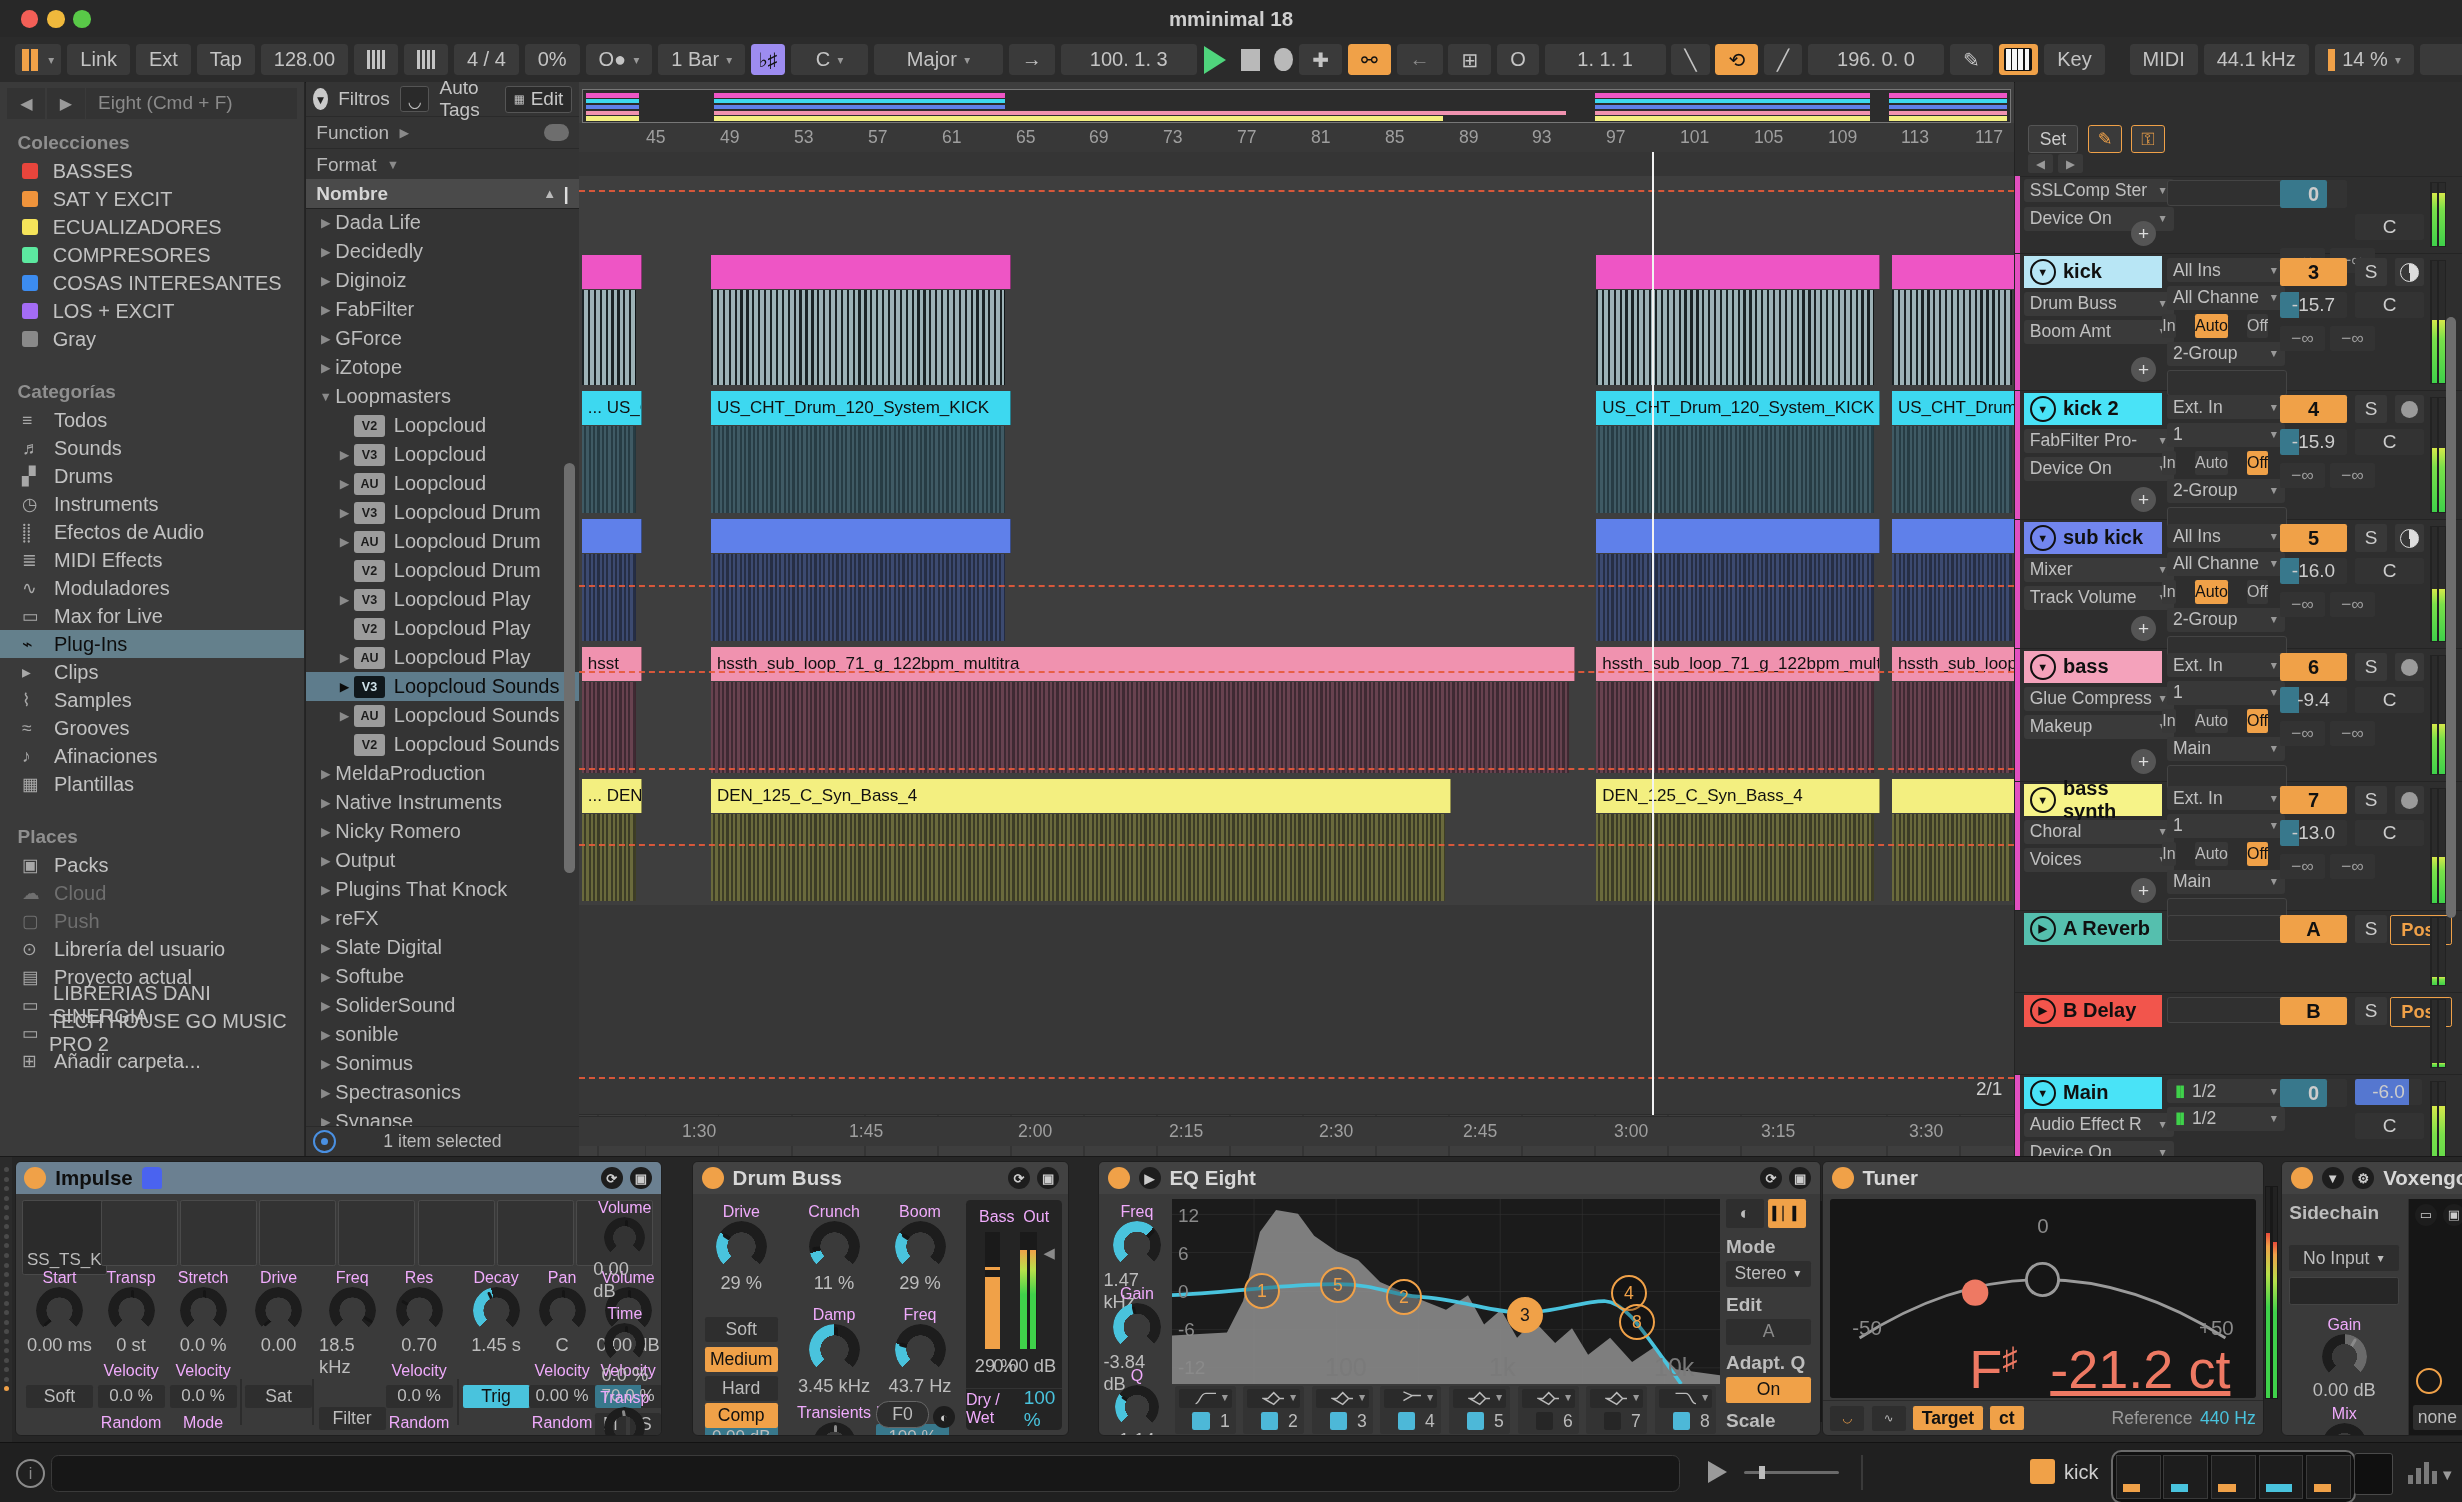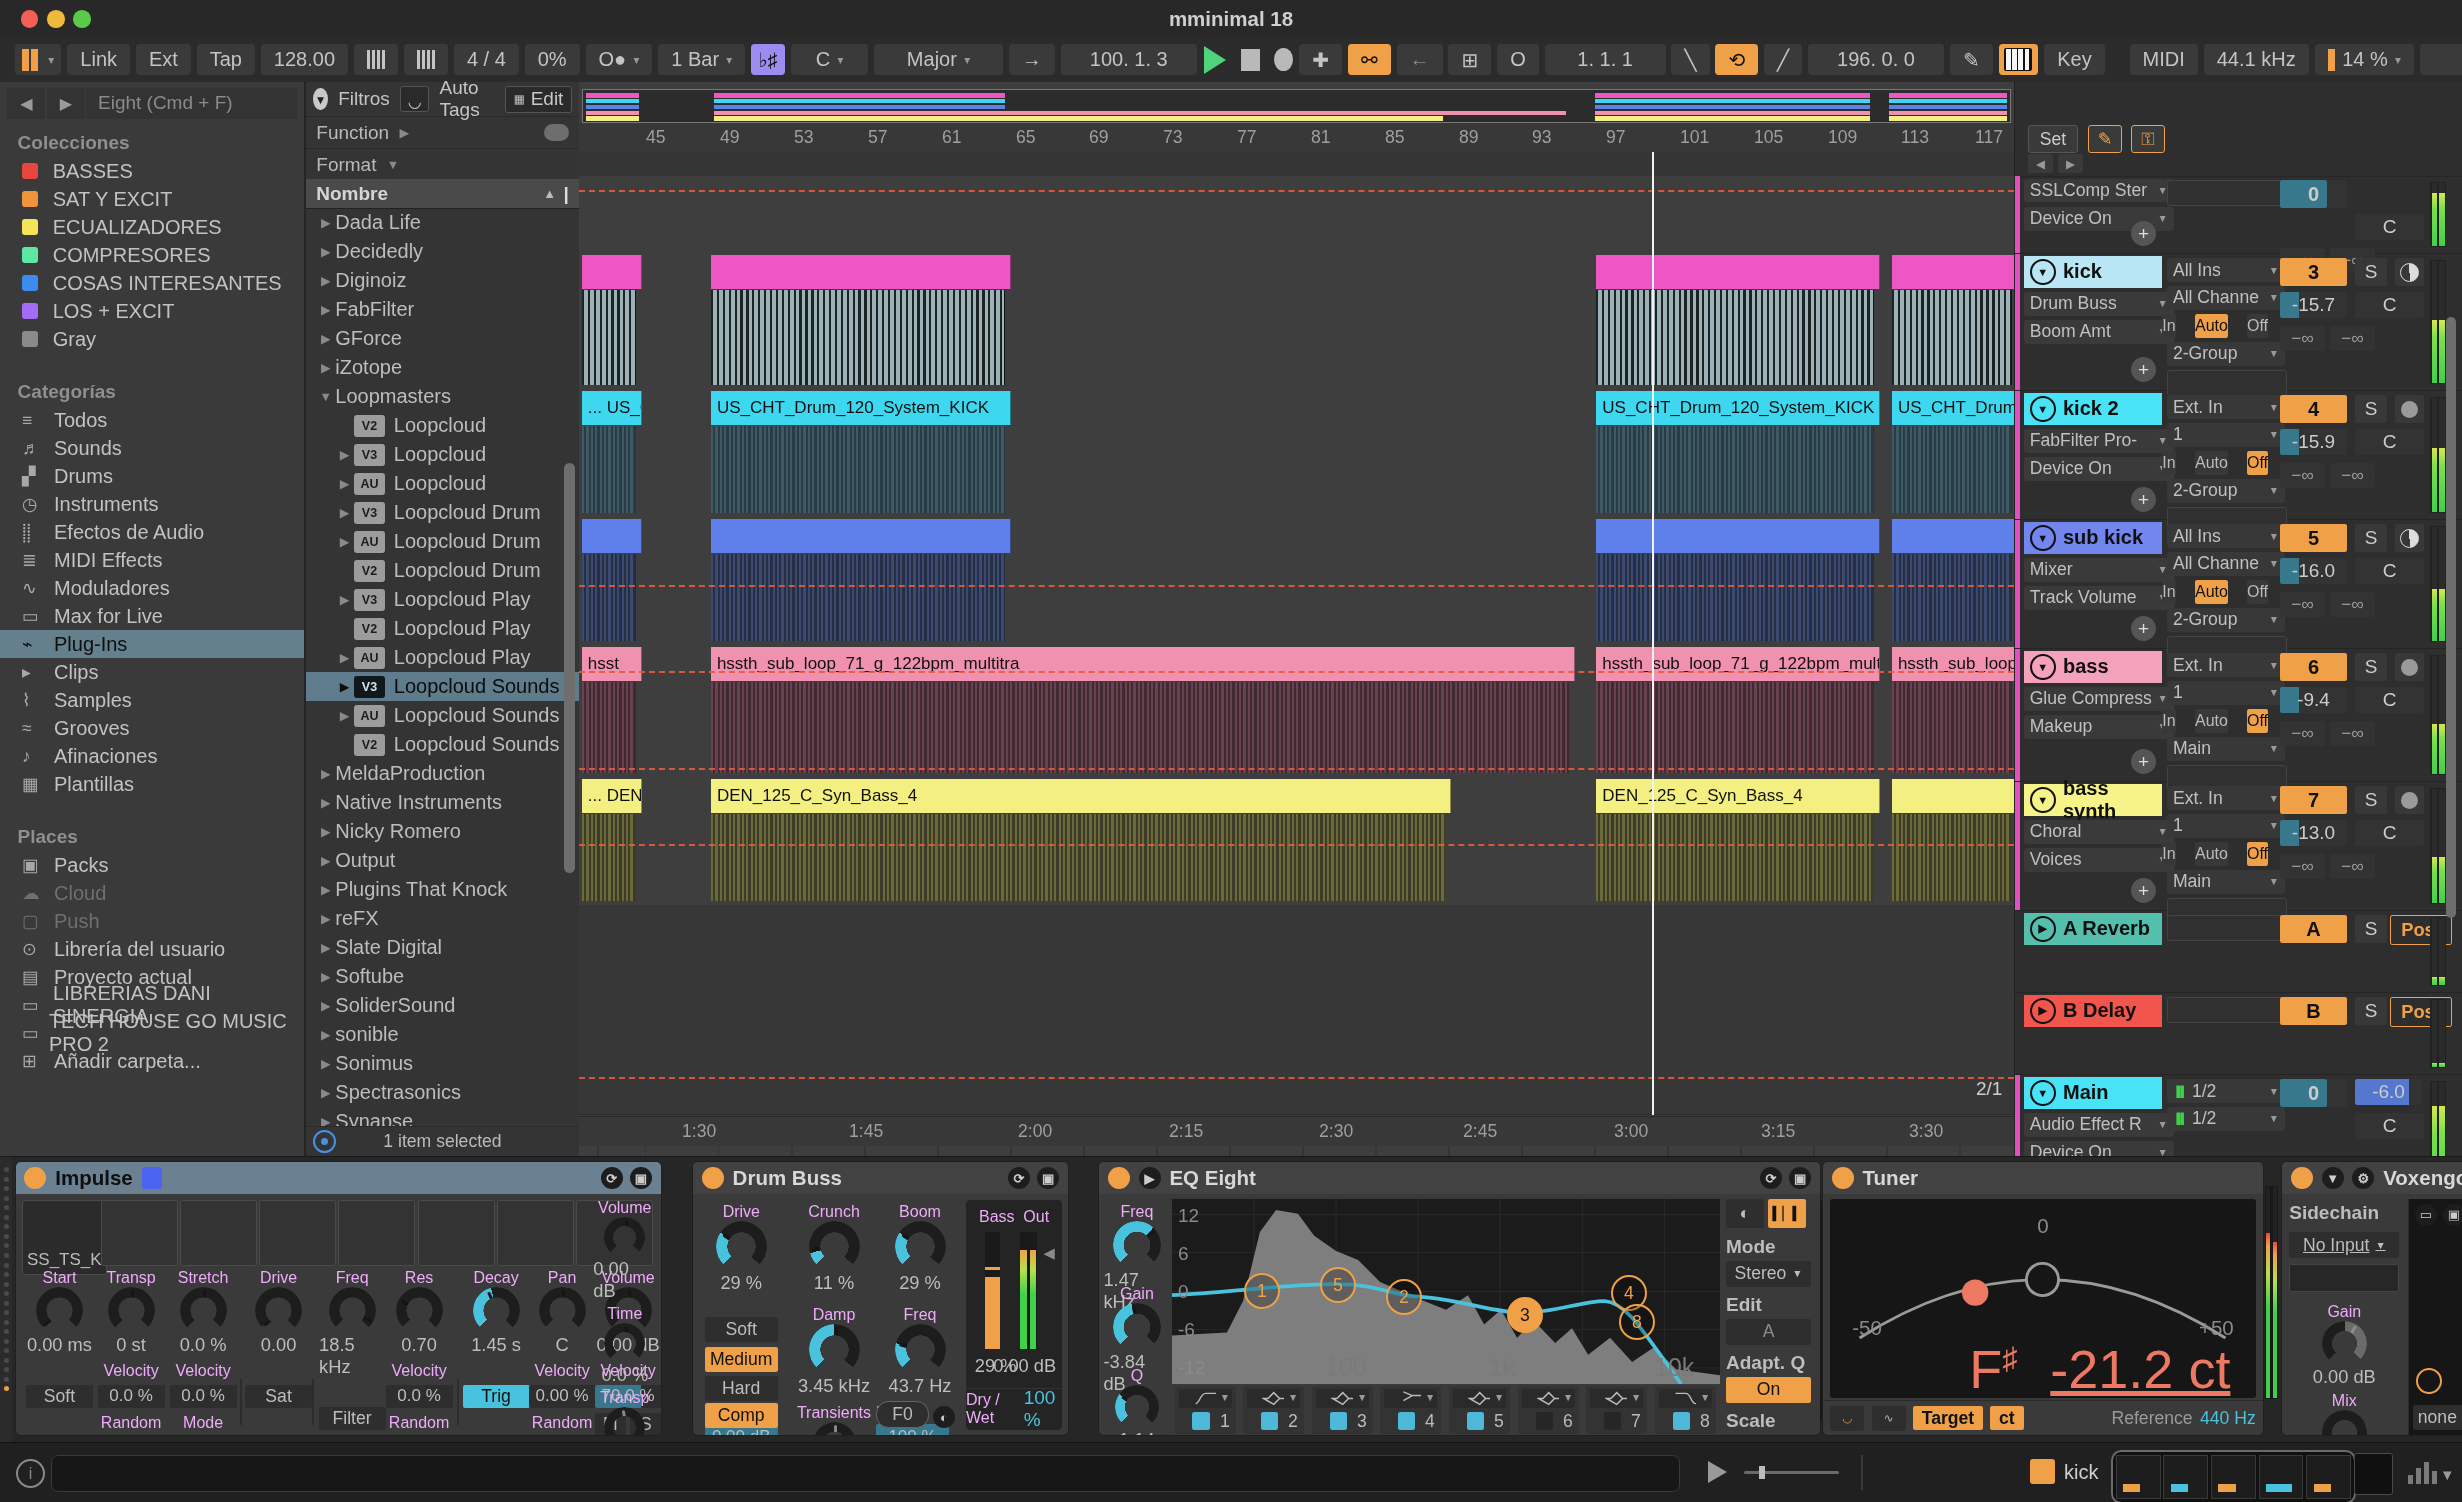--- a/index.html
+++ b/index.html
@@ -1616,7 +1616,7 @@
       </div>
       <div style="position:absolute;left:7.3px;top:40px;width:110px;">
         <div class="eq-side-lbl">Sidechain</div>
-        <div class="dv-btn" style="height:26px;margin-top:8px;text-decoration:underline;">
+        <div class="dv-btn" style="height:26px;margin-top:21px;">
             <span>No Input</span>
             <span style="font-size:10.3px;margin-left:5.9px;">▼</span>
           </div>

